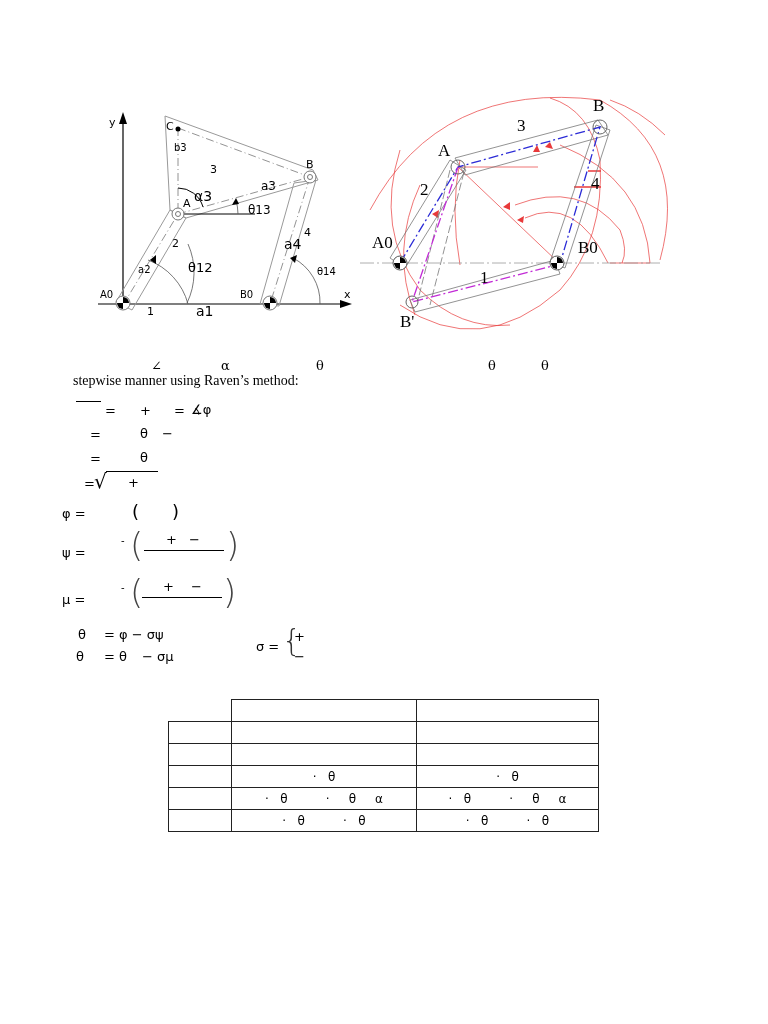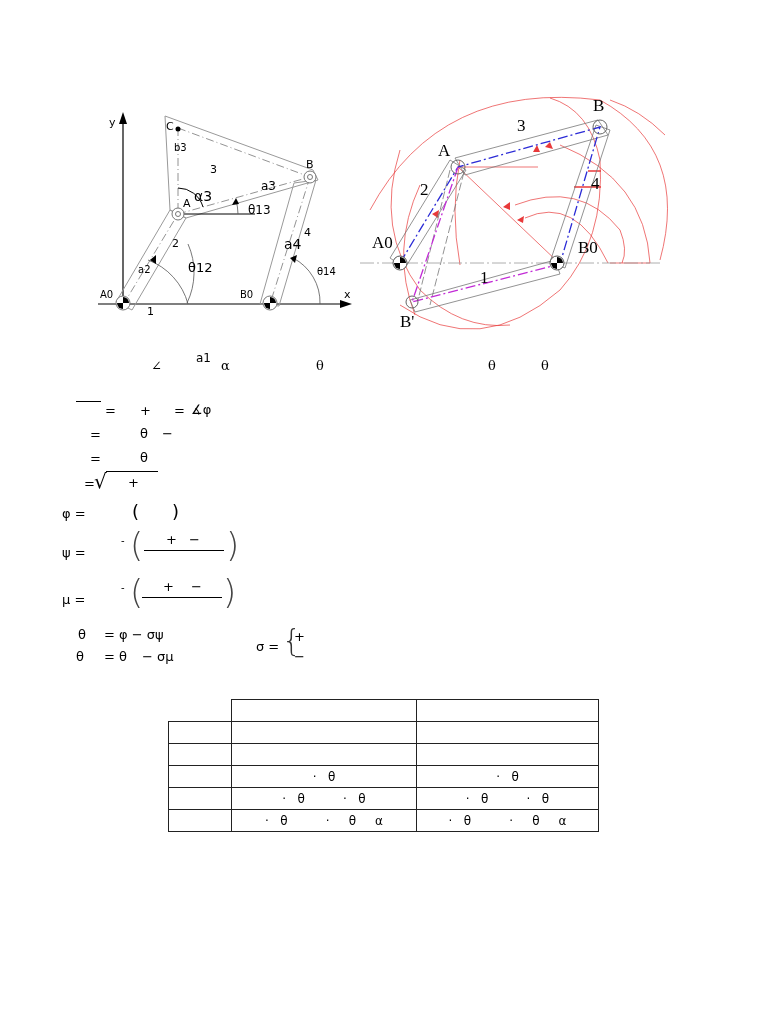--- a/index.html
+++ b/index.html
@@ -79,7 +79,7 @@
   <span class="abs sans" style="left:10px; top:189px; font-size:10px;">A0</span>
   <span class="abs sans" style="left:150px; top:189px; font-size:10px;">B0</span>
   <span class="abs sans" style="left:57px; top:205px; font-size:11px;">1</span>
-  <span class="abs sans" style="left:106px; top:203px; font-size:12px;margin-top:48px;">a1</span>
+  <span class="abs sans" style="left:106px; top:203px; font-size:14px;">a1</span>
 </div>
 
 <div class="abs" style="left:360px; top:90px; width:320px; height:250px;">

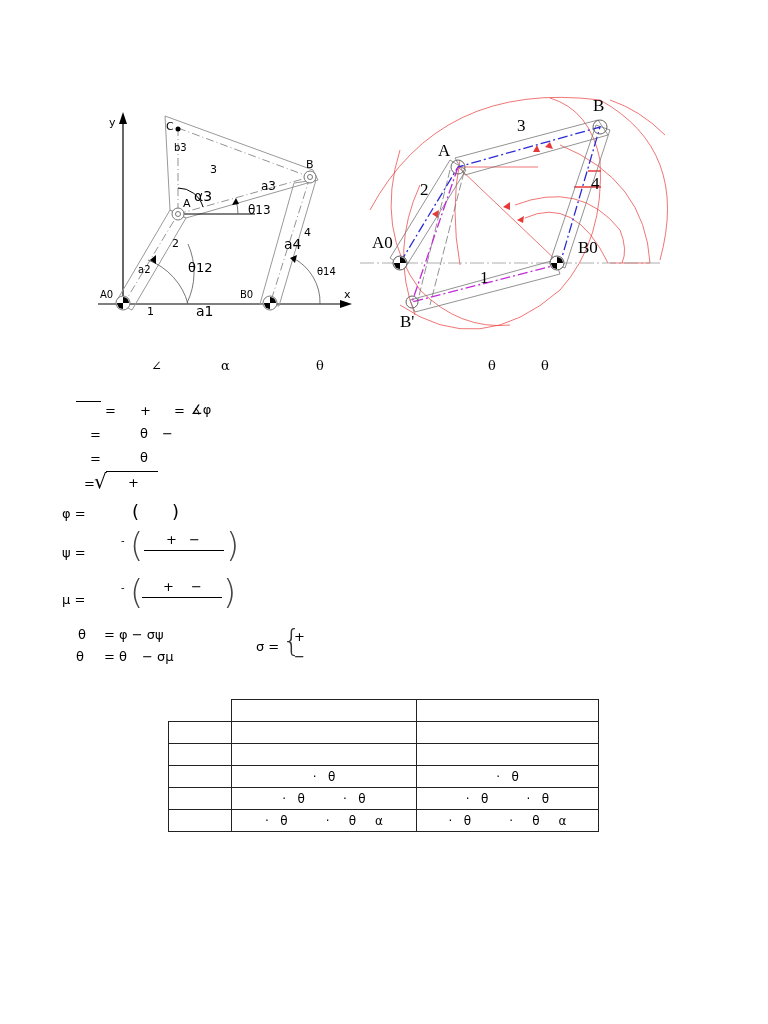--- a/index.html
+++ b/index.html
@@ -145,6 +145,7 @@
   <span class="abs sym" style="left:243px; top:0;">θ</span>
   <span class="abs sym" style="left:415px; top:0;">θ</span>
   <span class="abs sym" style="left:468px; top:0;">θ</span>
+  <span class="abs serif" style="left:0; top:15px; font-size:14px;">stepwise manner using Raven’s method:</span>
 </div>
 
 <div class="abs" style="left:60px; top:395px; width:300px; height:280px;">

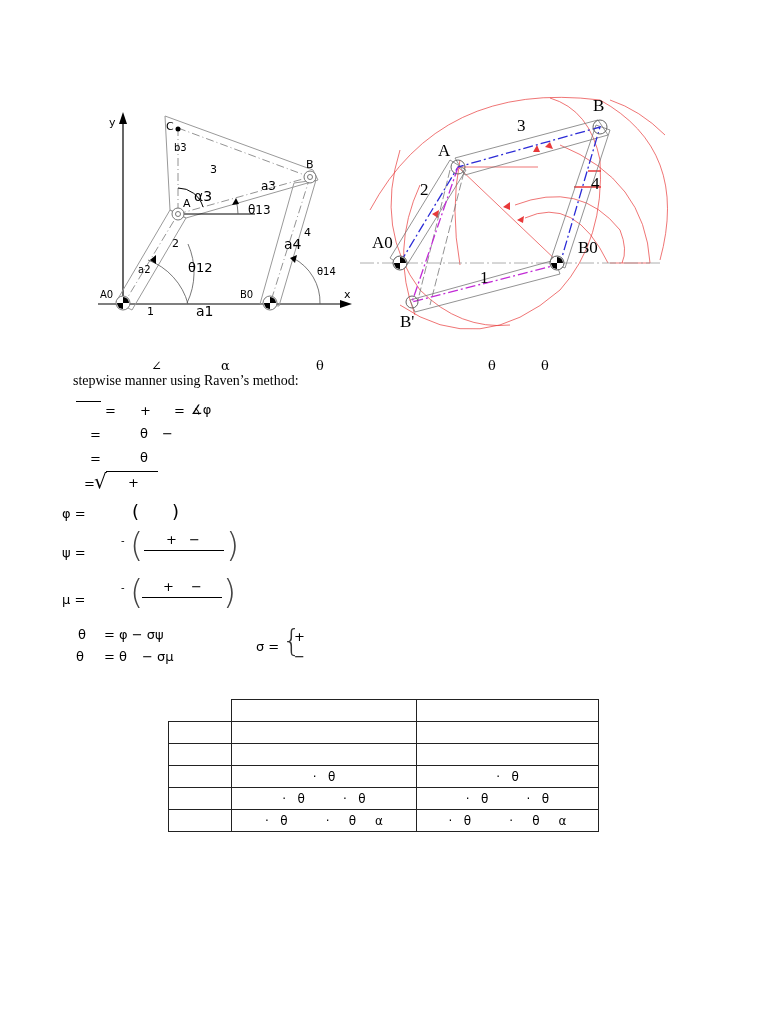--- a/index.html
+++ b/index.html
@@ -224,14 +224,14 @@
   </tr>
   <tr>
     <td class="c0"></td>
+    <td class="c1">·   θ          ·     θ     α</td>
+    <td class="c2">·   θ          ·     θ     α</td>
+  </tr>
+  <tr>
+    <td class="c0"></td>
     <td class="c1">·   θ          ·   θ</td>
     <td class="c2">·   θ          ·   θ</td>
   </tr>
-  <tr>
-    <td class="c0"></td>
-    <td class="c1">·   θ          ·     θ     α</td>
-    <td class="c2">·   θ          ·     θ     α</td>
-  </tr>
 </tbody>
   </table>
 

